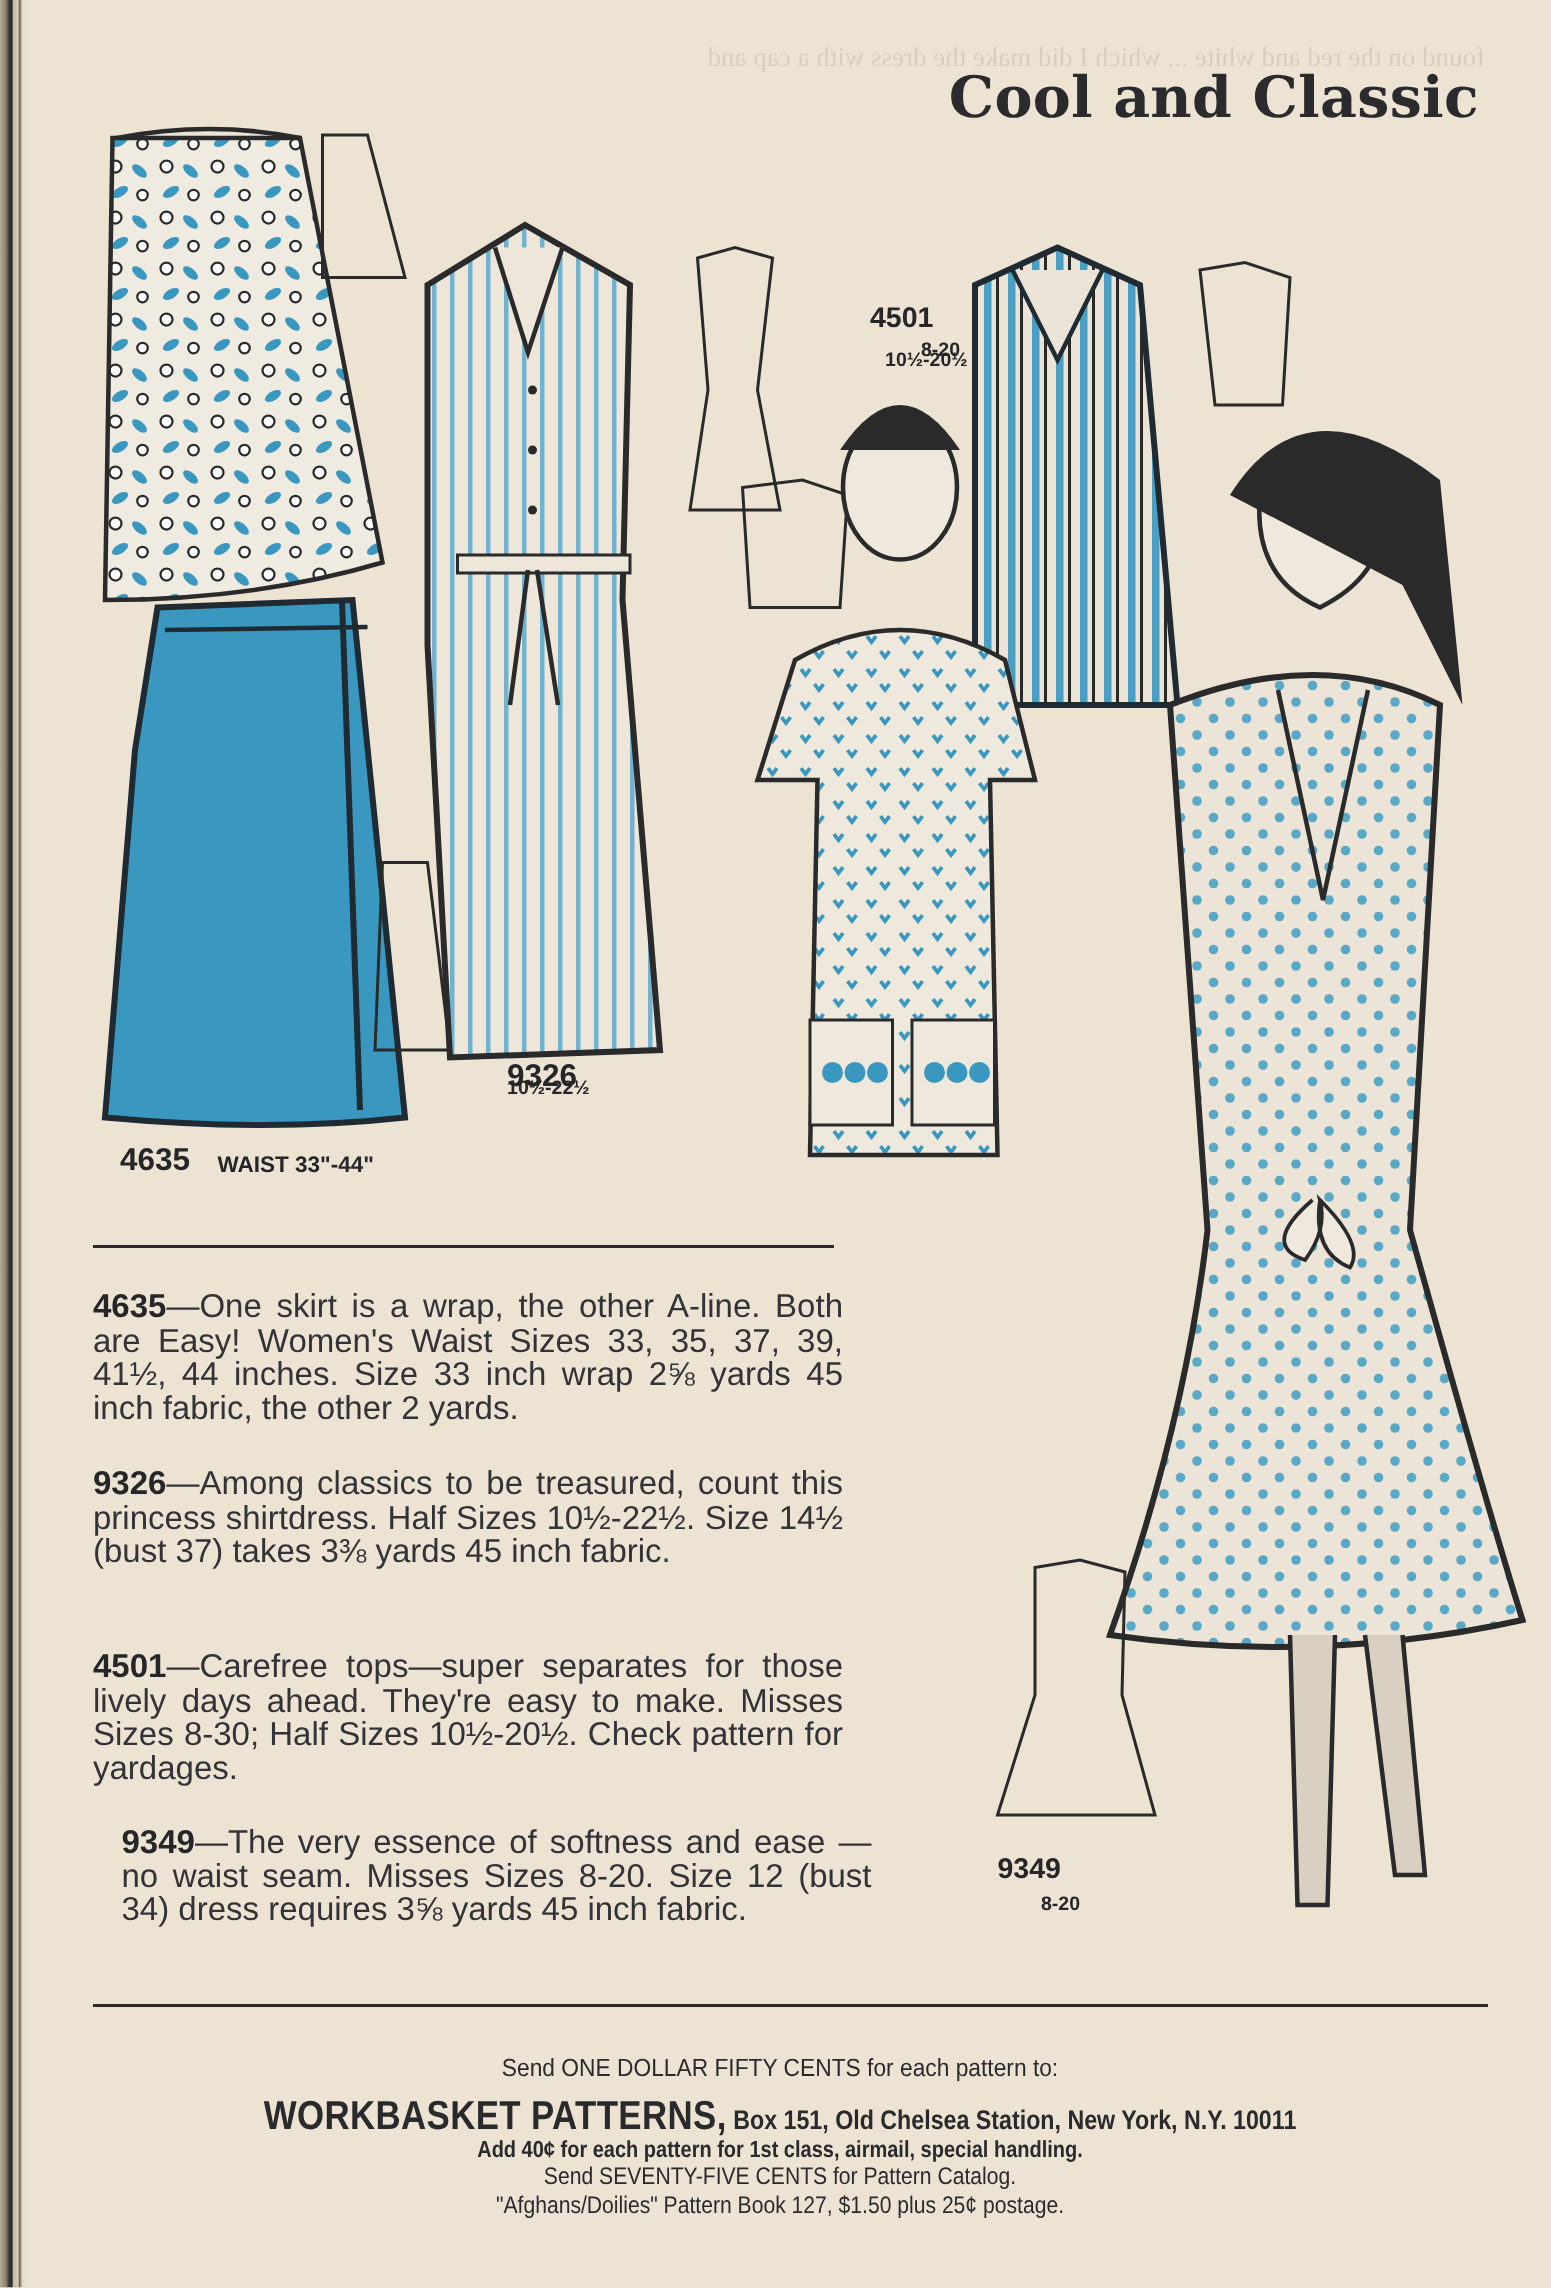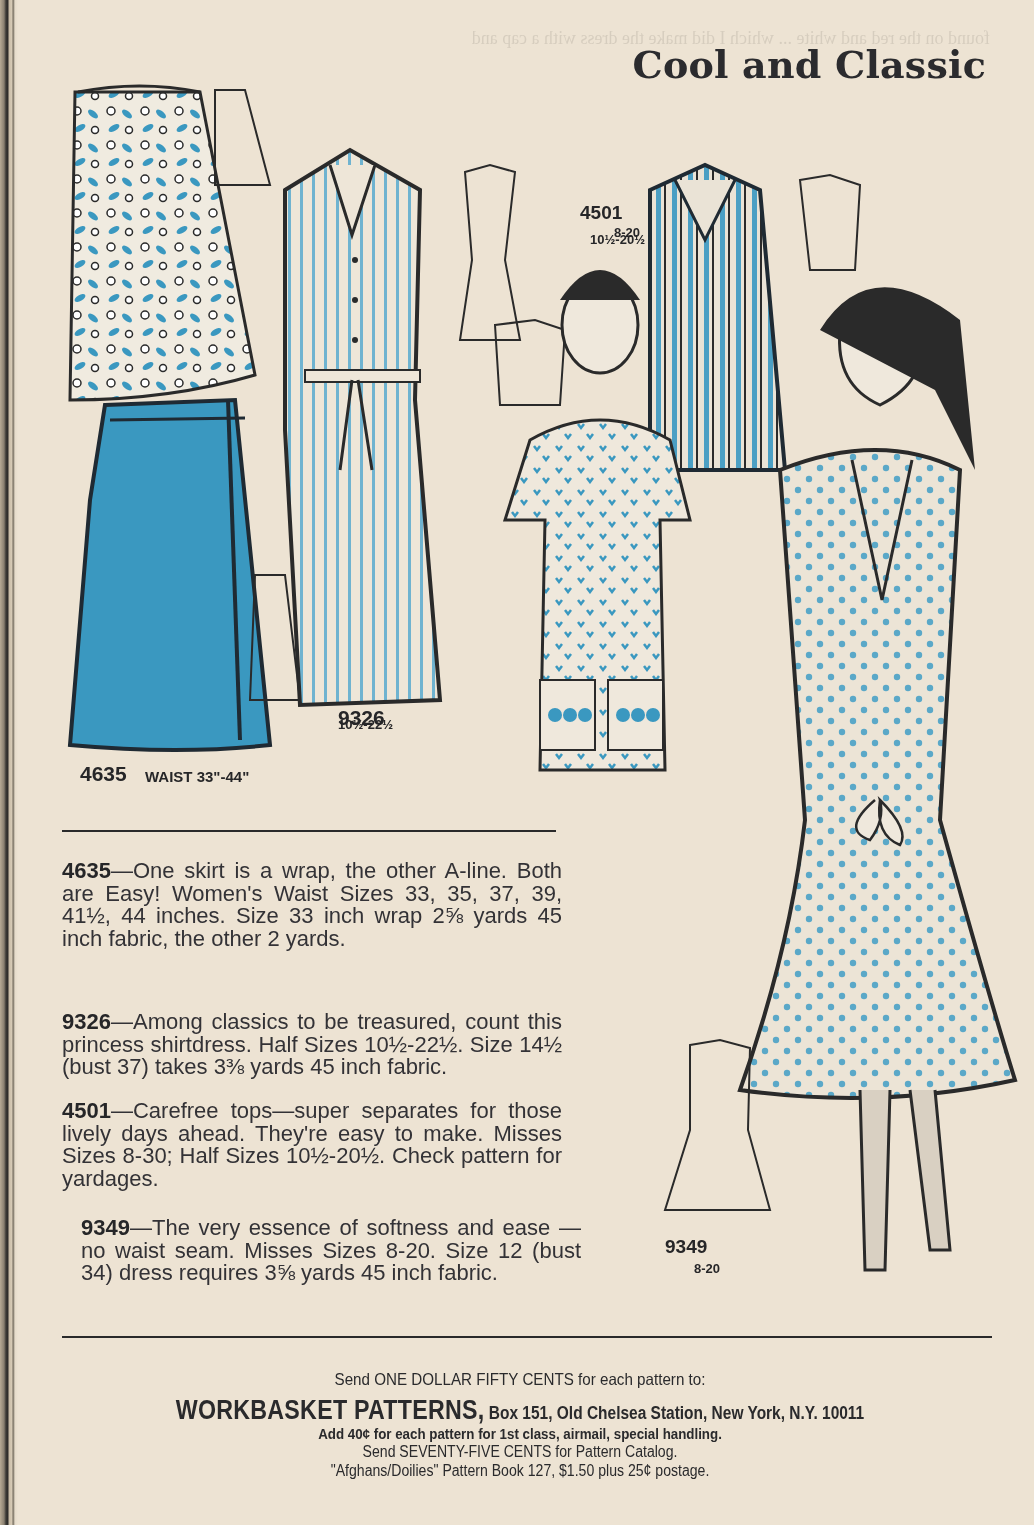--- a/index.html
+++ b/index.html
@@ -155,7 +155,7 @@
 <div class="desc" style="top:860px;">
   <b>4635</b><span>—</span><span>One skirt is a wrap, the other A-line. Both are Easy! Women's Waist Sizes 33, 35, 37, 39, 41½, 44 inches. Size 33 inch wrap 2⅝ yards 45 inch fabric, the other 2 yards.</span>
 </div>
-<div class="desc" style="top:1011px;">
+<div class="desc" style="top:978px;">
   <b>9326</b><span>—</span><span>Among classics to be treasured, count this princess shirtdress. Half Sizes 10½-22½. Size 14½ (bust 37) takes 3⅜ yards 45 inch fabric.</span>
 </div>
 <div class="desc" style="top:1100px;">

